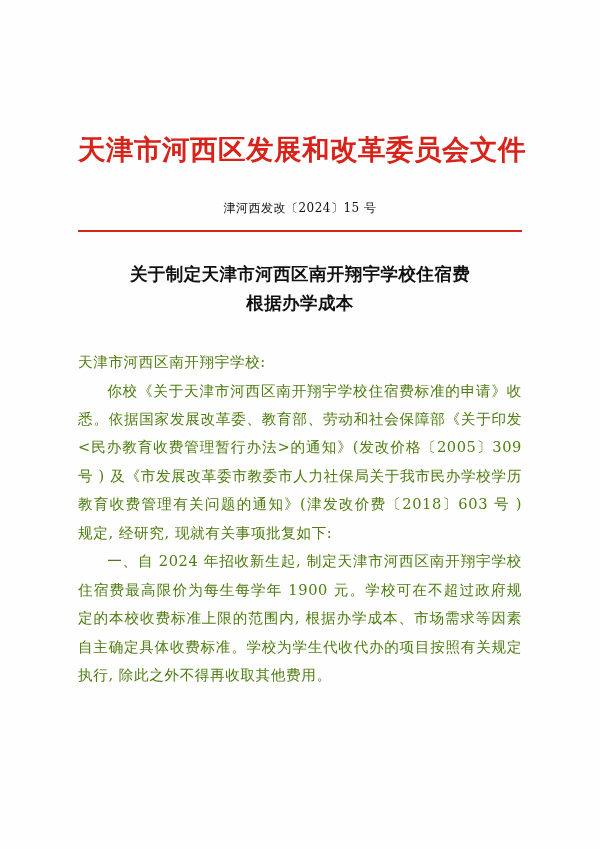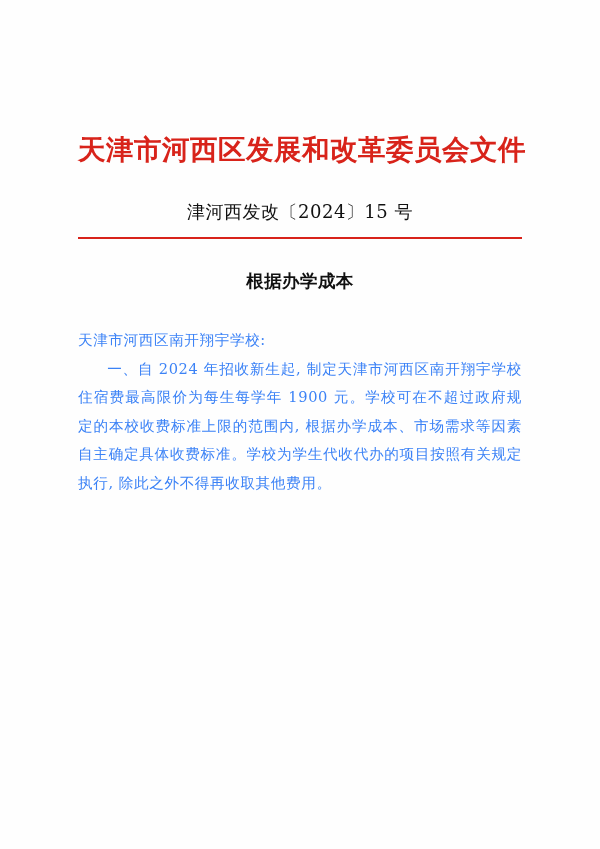--- a/index.html
+++ b/index.html
@@ -38,7 +38,7 @@
   .doc-number {
     margin-top: 34px;
     text-align: center;
-    font-size: 18px;
+    font-size: 12px;
     letter-spacing: 0.5px;
     color: #111;
   }

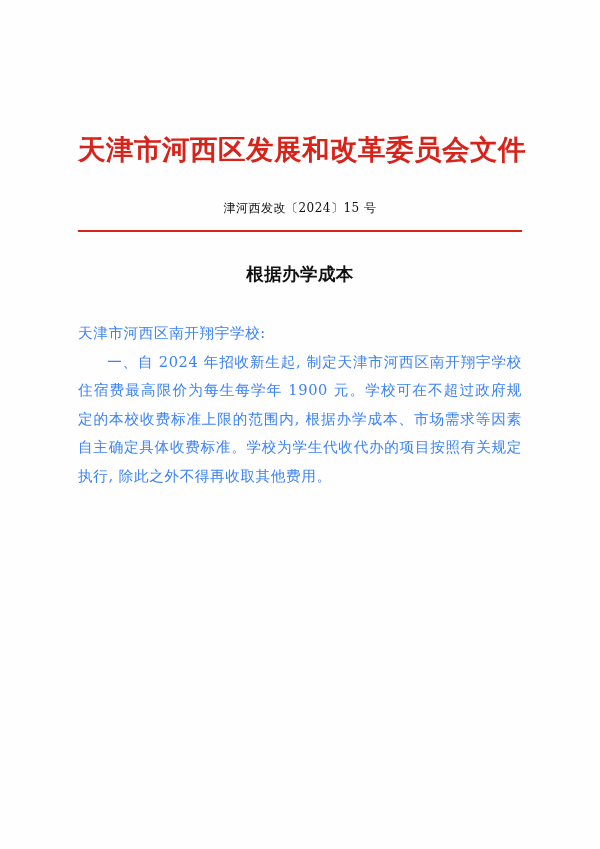--- a/index.html
+++ b/index.html
@@ -92,6 +92,7 @@
   <div class="red-rule"></div>
 
   <div class="subject">
+    <span class="line">关于制定天津市河西区南开翔宇学校住宿费</span>
     <span class="line">根据办学成本</span>
   </div>
 

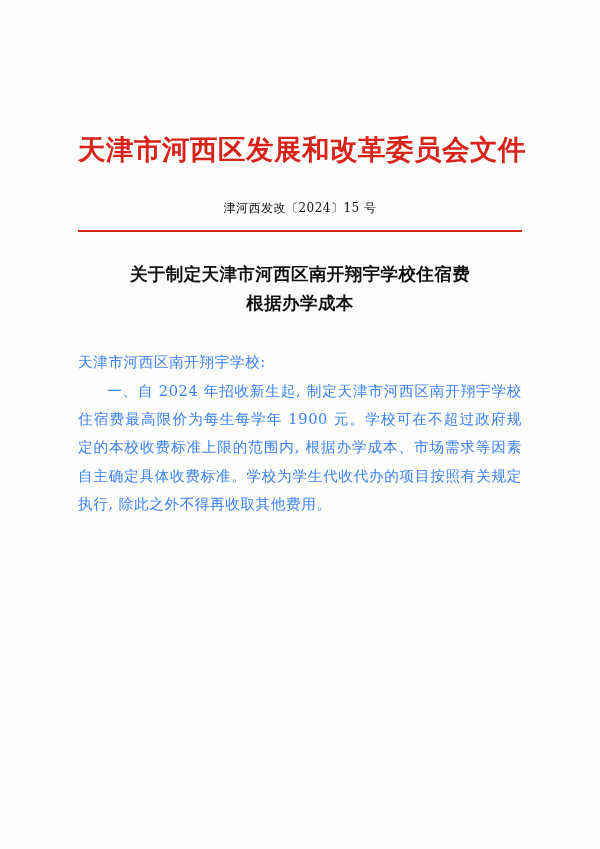--- a/index.html
+++ b/index.html
@@ -66,7 +66,7 @@
     line-height: 1.95;
     letter-spacing: 0.6px;
     text-align: justify;
-    color: #3b82f6;
+    color: #4d7c0f;
   }
   .body-text p {
     margin: 0;

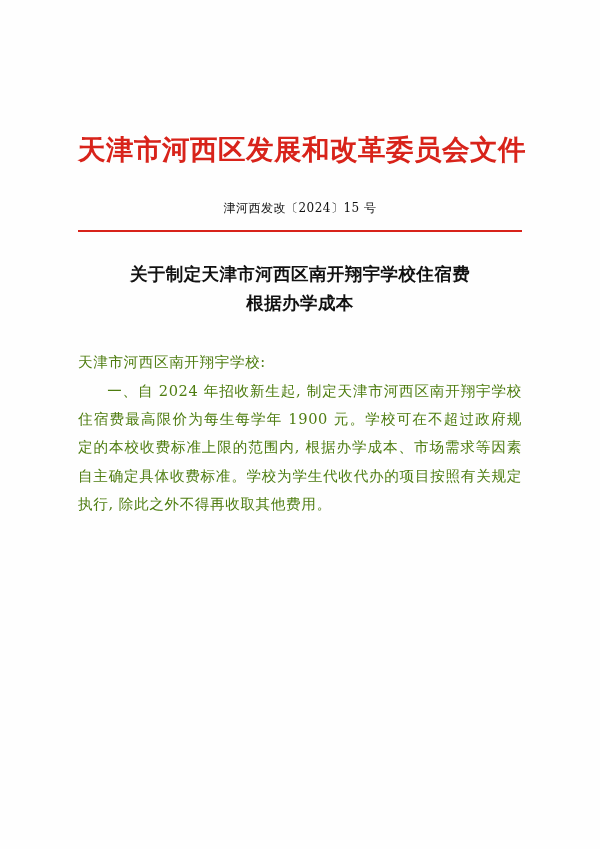--- a/index.html
+++ b/index.html
@@ -98,6 +98,7 @@
 
   <div class="body-text">
     <p class="p-flush">天津市河西区南开翔宇学校:</p>
+    <p class="p-indent">你校《关于天津市河西区南开翔宇学校住宿费标准的申请》收悉。依据国家发展改革委、教育部、劳动和社会保障部《关于印发&lt;民办教育收费管理暂行办法&gt;的通知》(发改价格〔2005〕309 号 ) 及《市发展改革委市教委市人力社保局关于我市民办学校学历教育收费管理有关问题的通知》(津发改价费〔2018〕603 号 ) 规定, 经研究, 现就有关事项批复如下:</p>
     <p class="p-indent">一、自 2024 年招收新生起, 制定天津市河西区南开翔宇学校住宿费最高限价为每生每学年 1900 元。学校可在不超过政府规定的本校收费标准上限的范围内, 根据办学成本、市场需求等因素自主确定具体收费标准。学校为学生代收代办的项目按照有关规定执行, 除此之外不得再收取其他费用。</p>
   </div>
 

